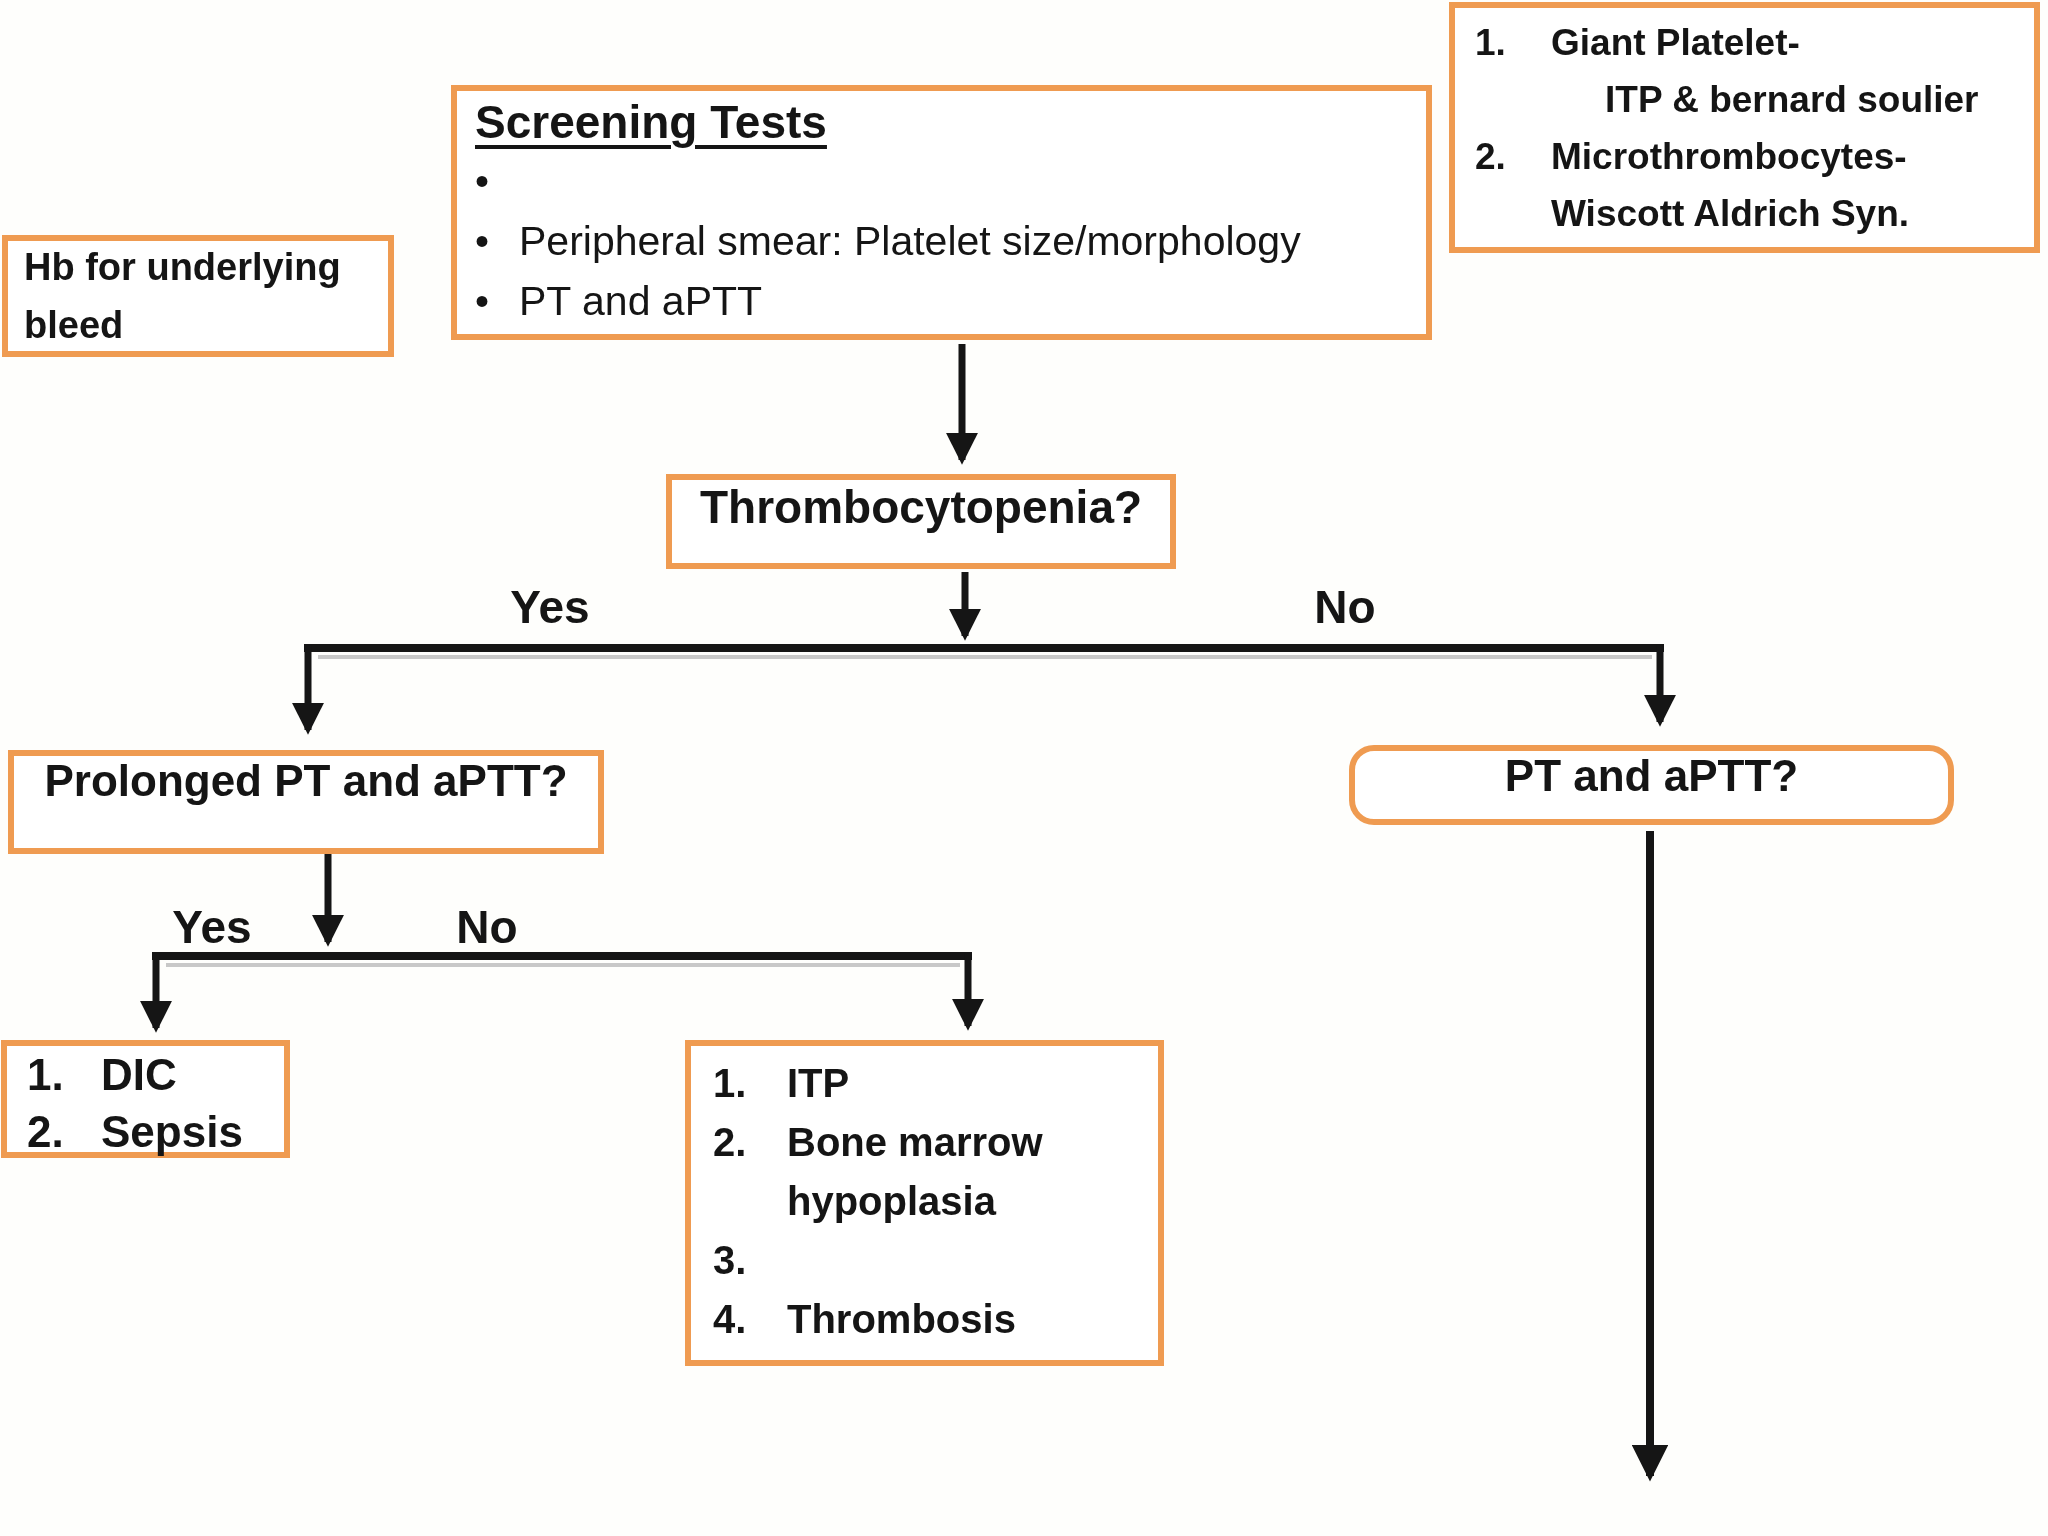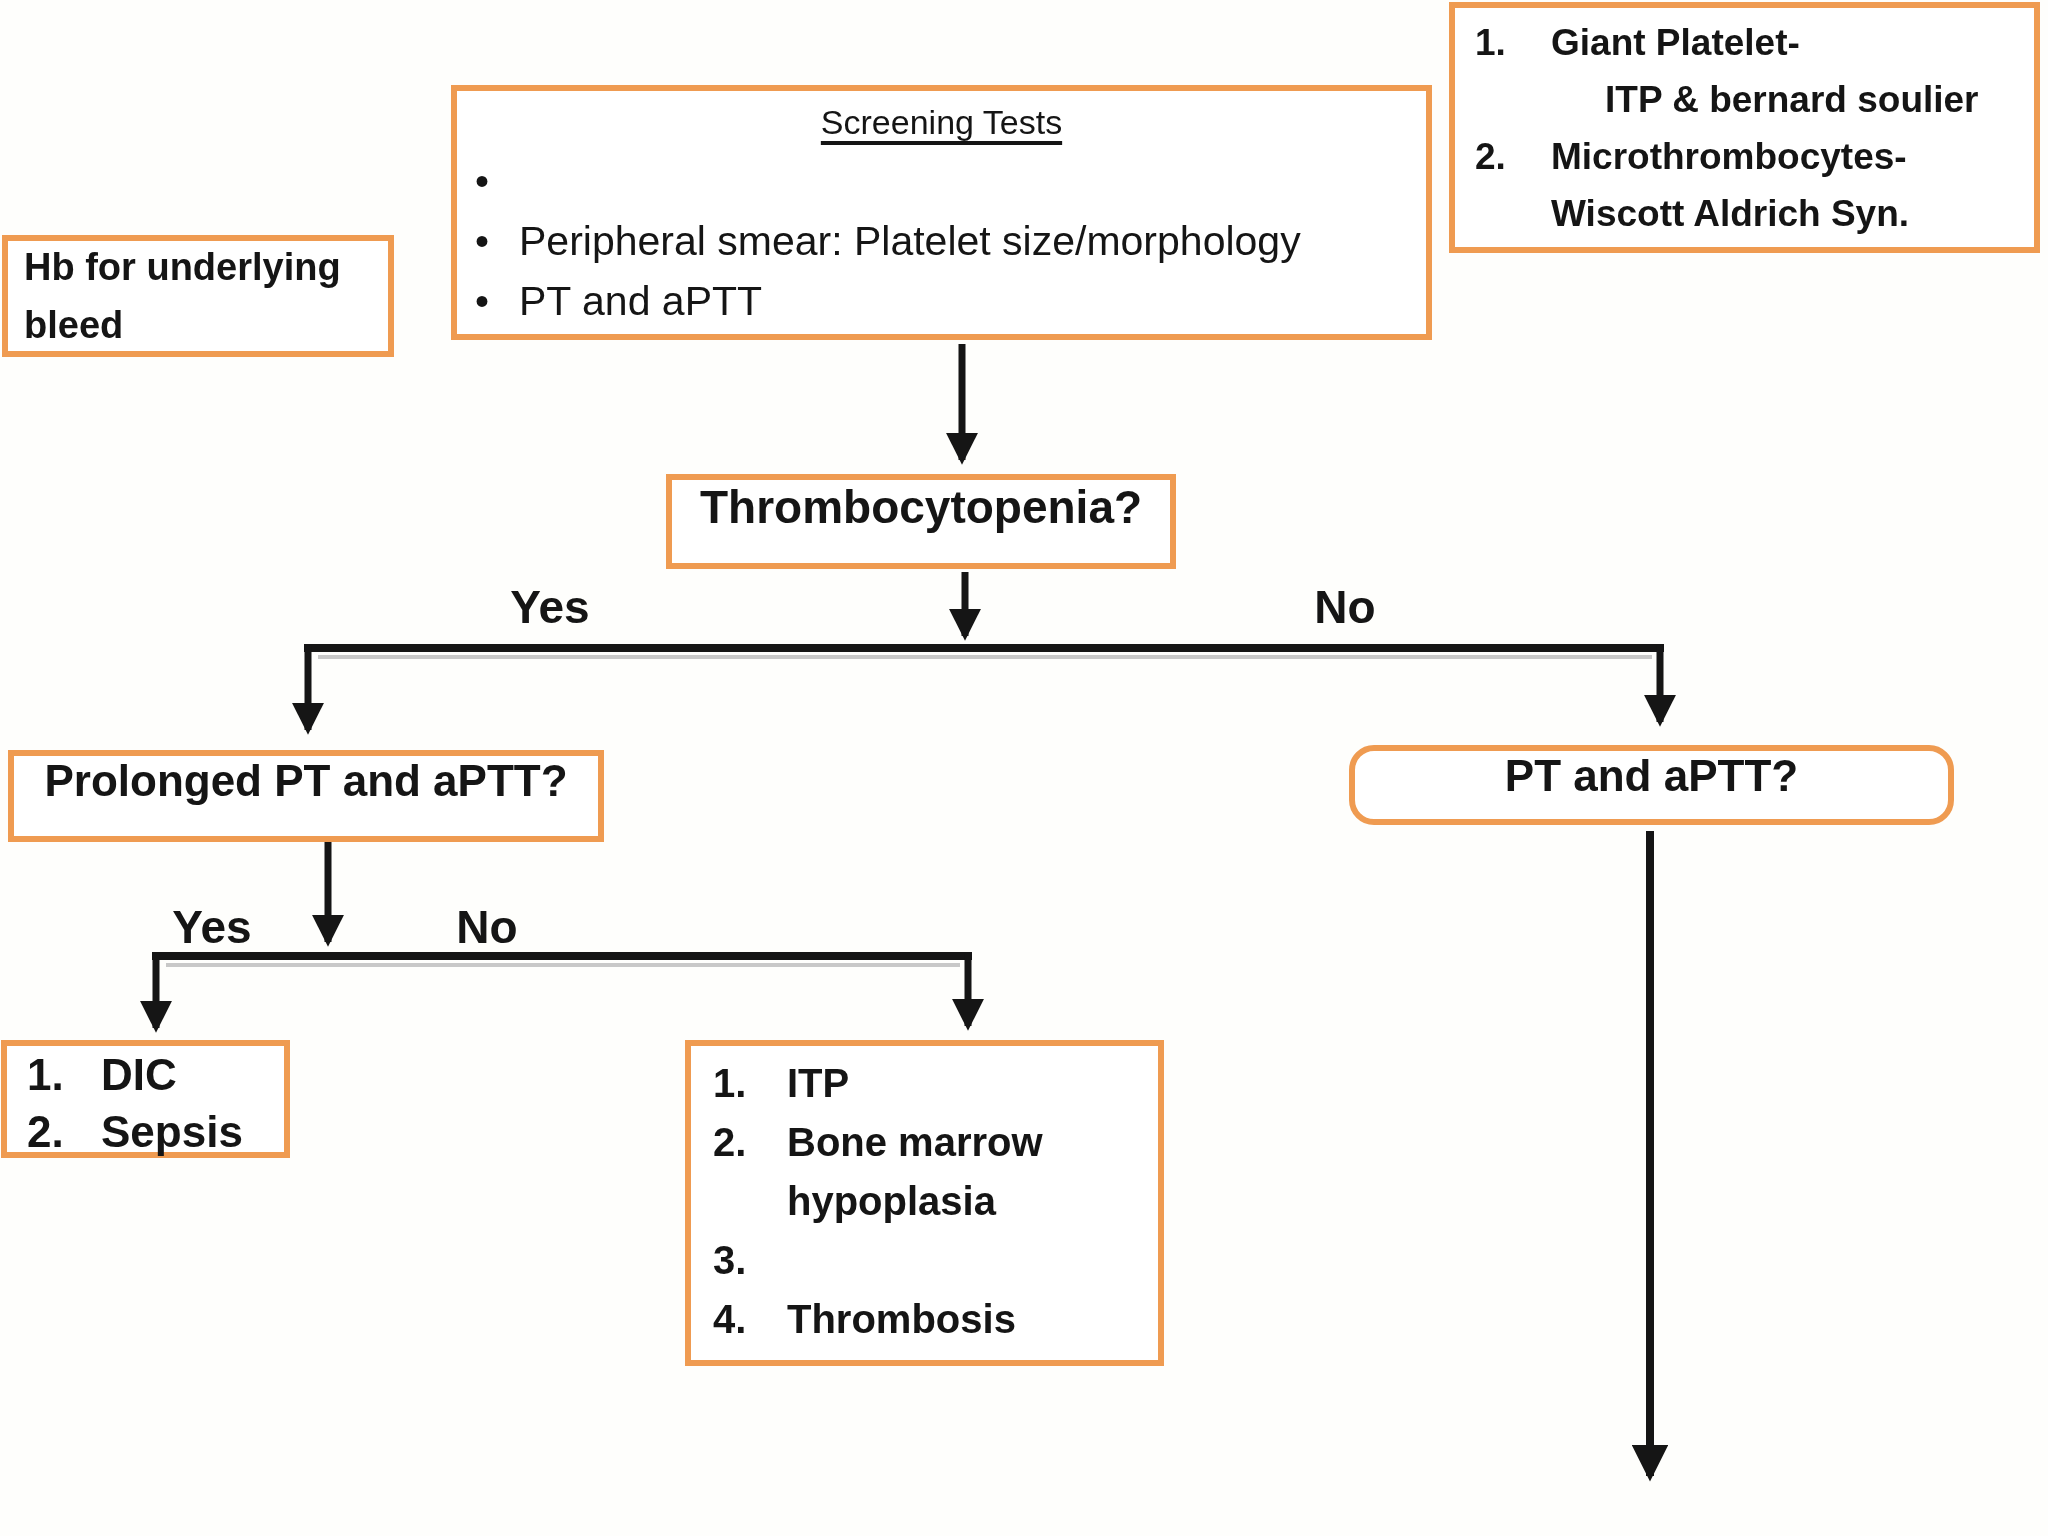--- a/index.html
+++ b/index.html
@@ -37,7 +37,7 @@
   .hb-box { left: 2px; top: 235px; width: 392px; height: 122px; padding-left: 16px; font-weight: 700; font-size: 38px; line-height: 52px; }
   
   .screening-box { left: 451px; top: 85px; width: 981px; height: 255px; padding: 2px 18px 2px 18px; justify-content: flex-start; }
-  .screening-title { text-align: center; font-weight: 400; font-size: 34px; line-height: 58px; text-decoration: underline; text-underline-offset: 7px; text-decoration-thickness: 4px; }
+  .screening-title { text-align: left; font-weight: 700; font-size: 46px; line-height: 58px; text-decoration: underline; text-underline-offset: 7px; text-decoration-thickness: 4px; }
   .bullet-row { display: flex; align-items: baseline; font-weight: 400; font-size: 41px; line-height: 60px; white-space: nowrap; }
   .bullet-glyph { width: 44px; font-size: 40px; }
   

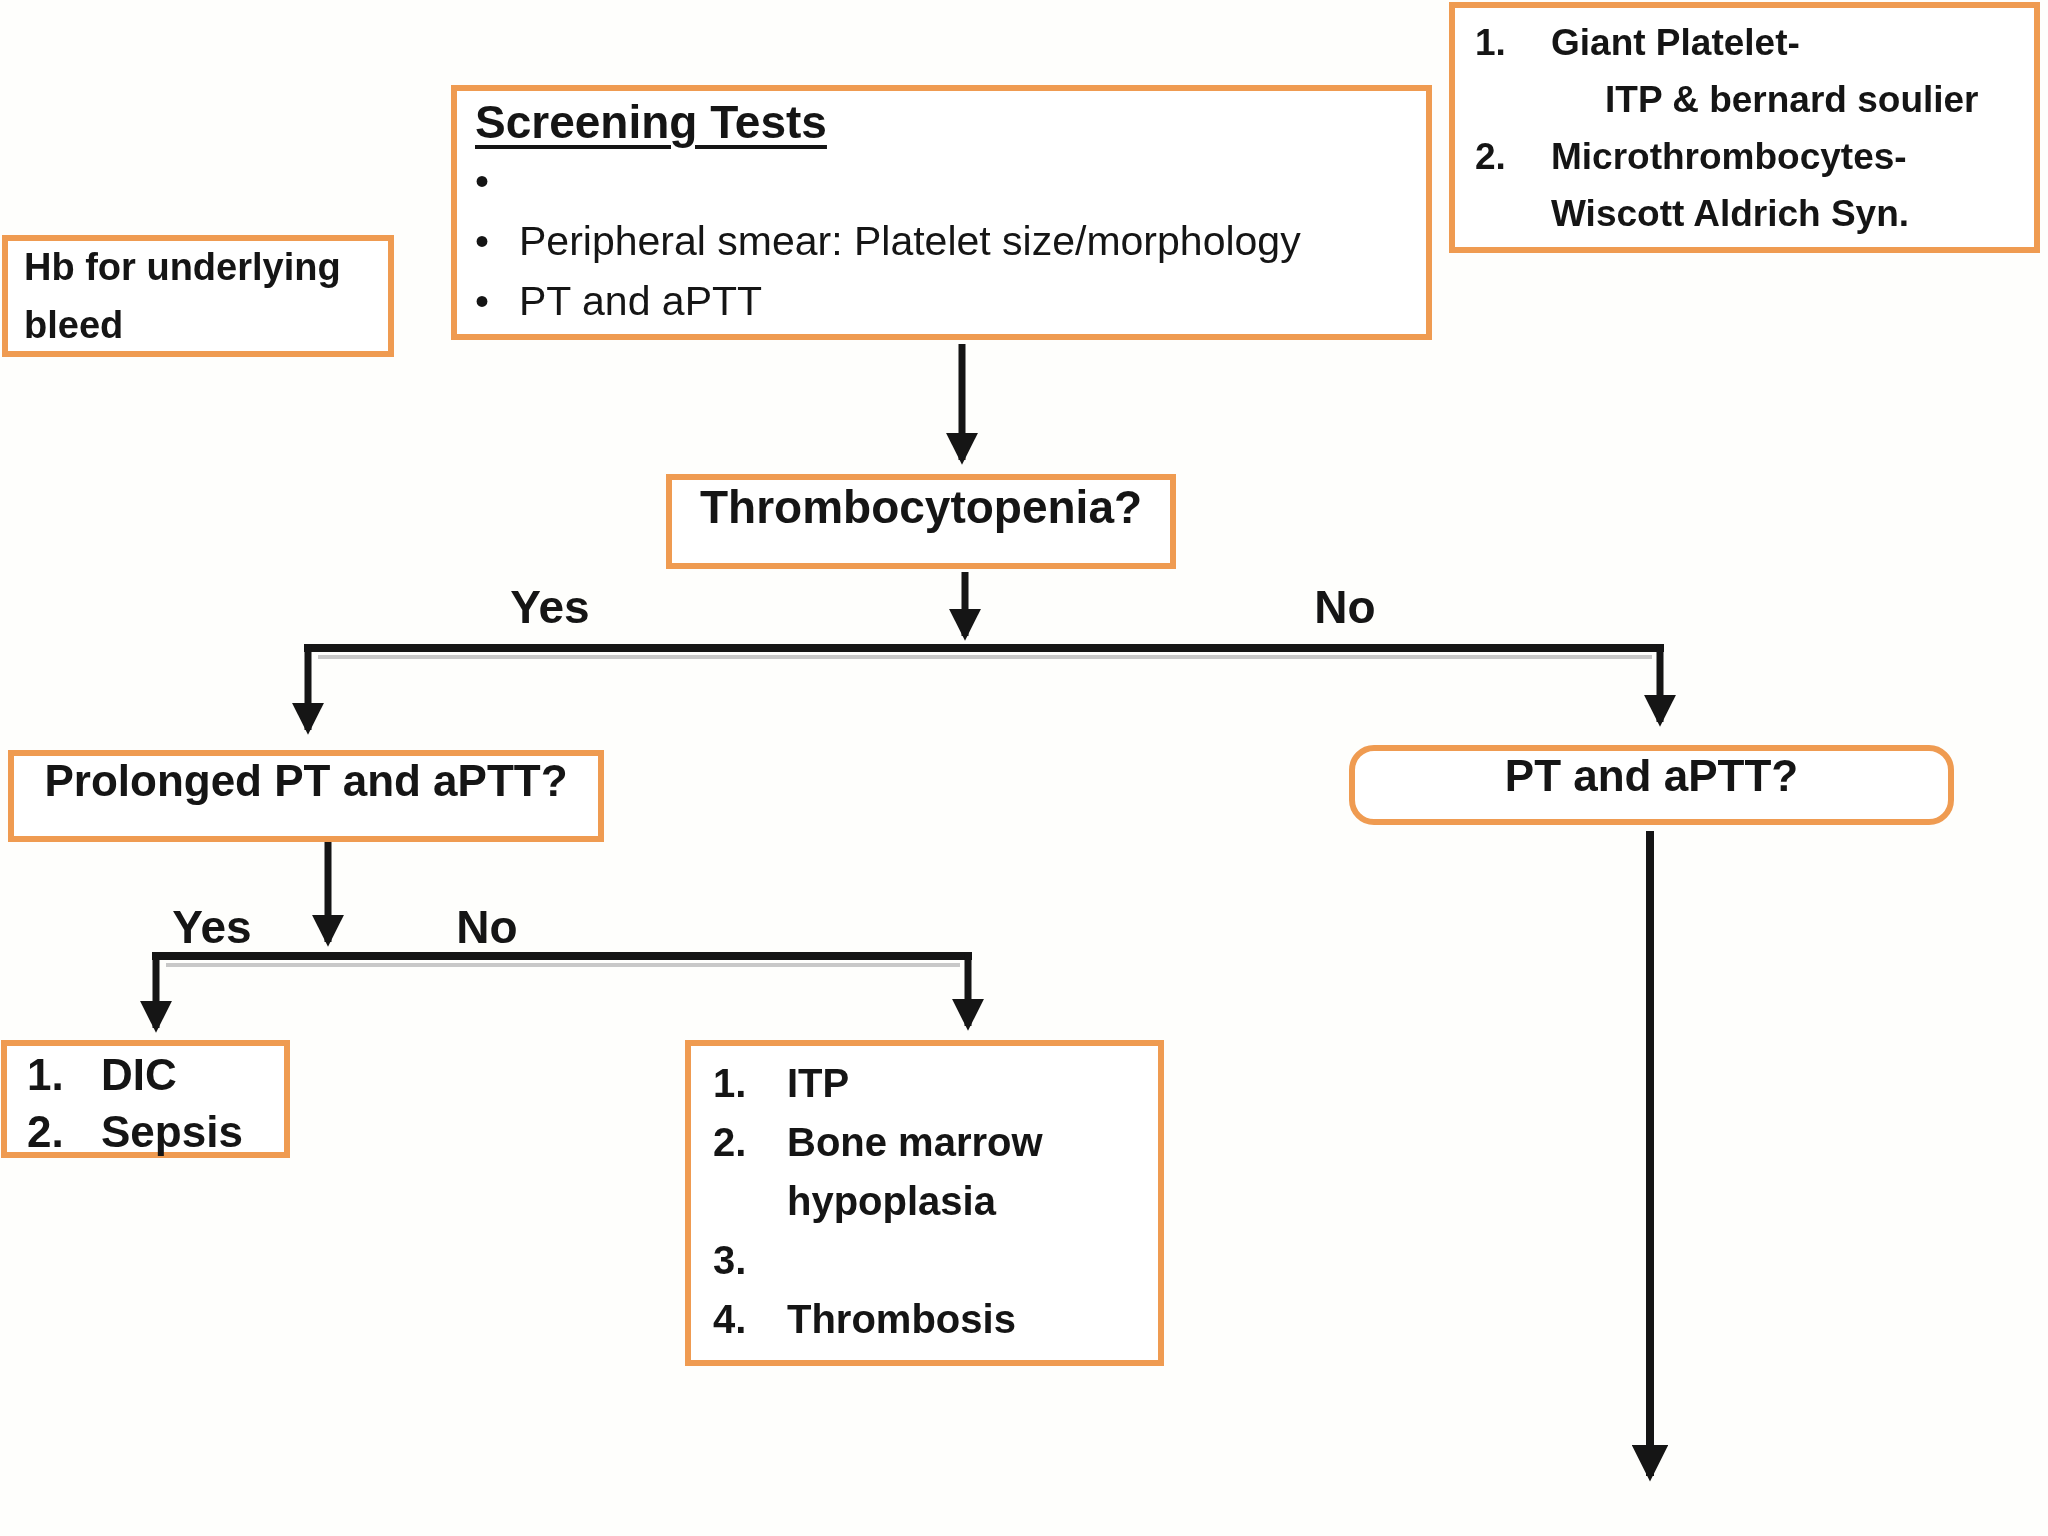--- a/index.html
+++ b/index.html
@@ -44,7 +44,7 @@
   .giant-box { left: 1449px; top: 2px; width: 591px; height: 251px; padding: 6px 0 0 20px; justify-content: flex-start; font-weight: 700; font-size: 37px; line-height: 57px; }
   
   .thrombo-box   { left: 666px;  top: 474px; width: 510px; height: 95px; font-size: 46px; }
-  .prolonged-box { left: 8px;    top: 750px; width: 596px; height: 92px; font-size: 44px; }
+  .prolonged-box { left: 8px;    top: 750px; width: 596px; height: 104px; font-size: 44px; }
   .ptaptt-box    { left: 1349px; top: 745px; width: 605px; height: 80px; font-size: 44px; border-radius: 25px; }
   
   .dic-box { left: 1px; top: 1040px; width: 289px; height: 118px; padding-left: 20px; font-weight: 700; font-size: 44px; line-height: 57px; }

